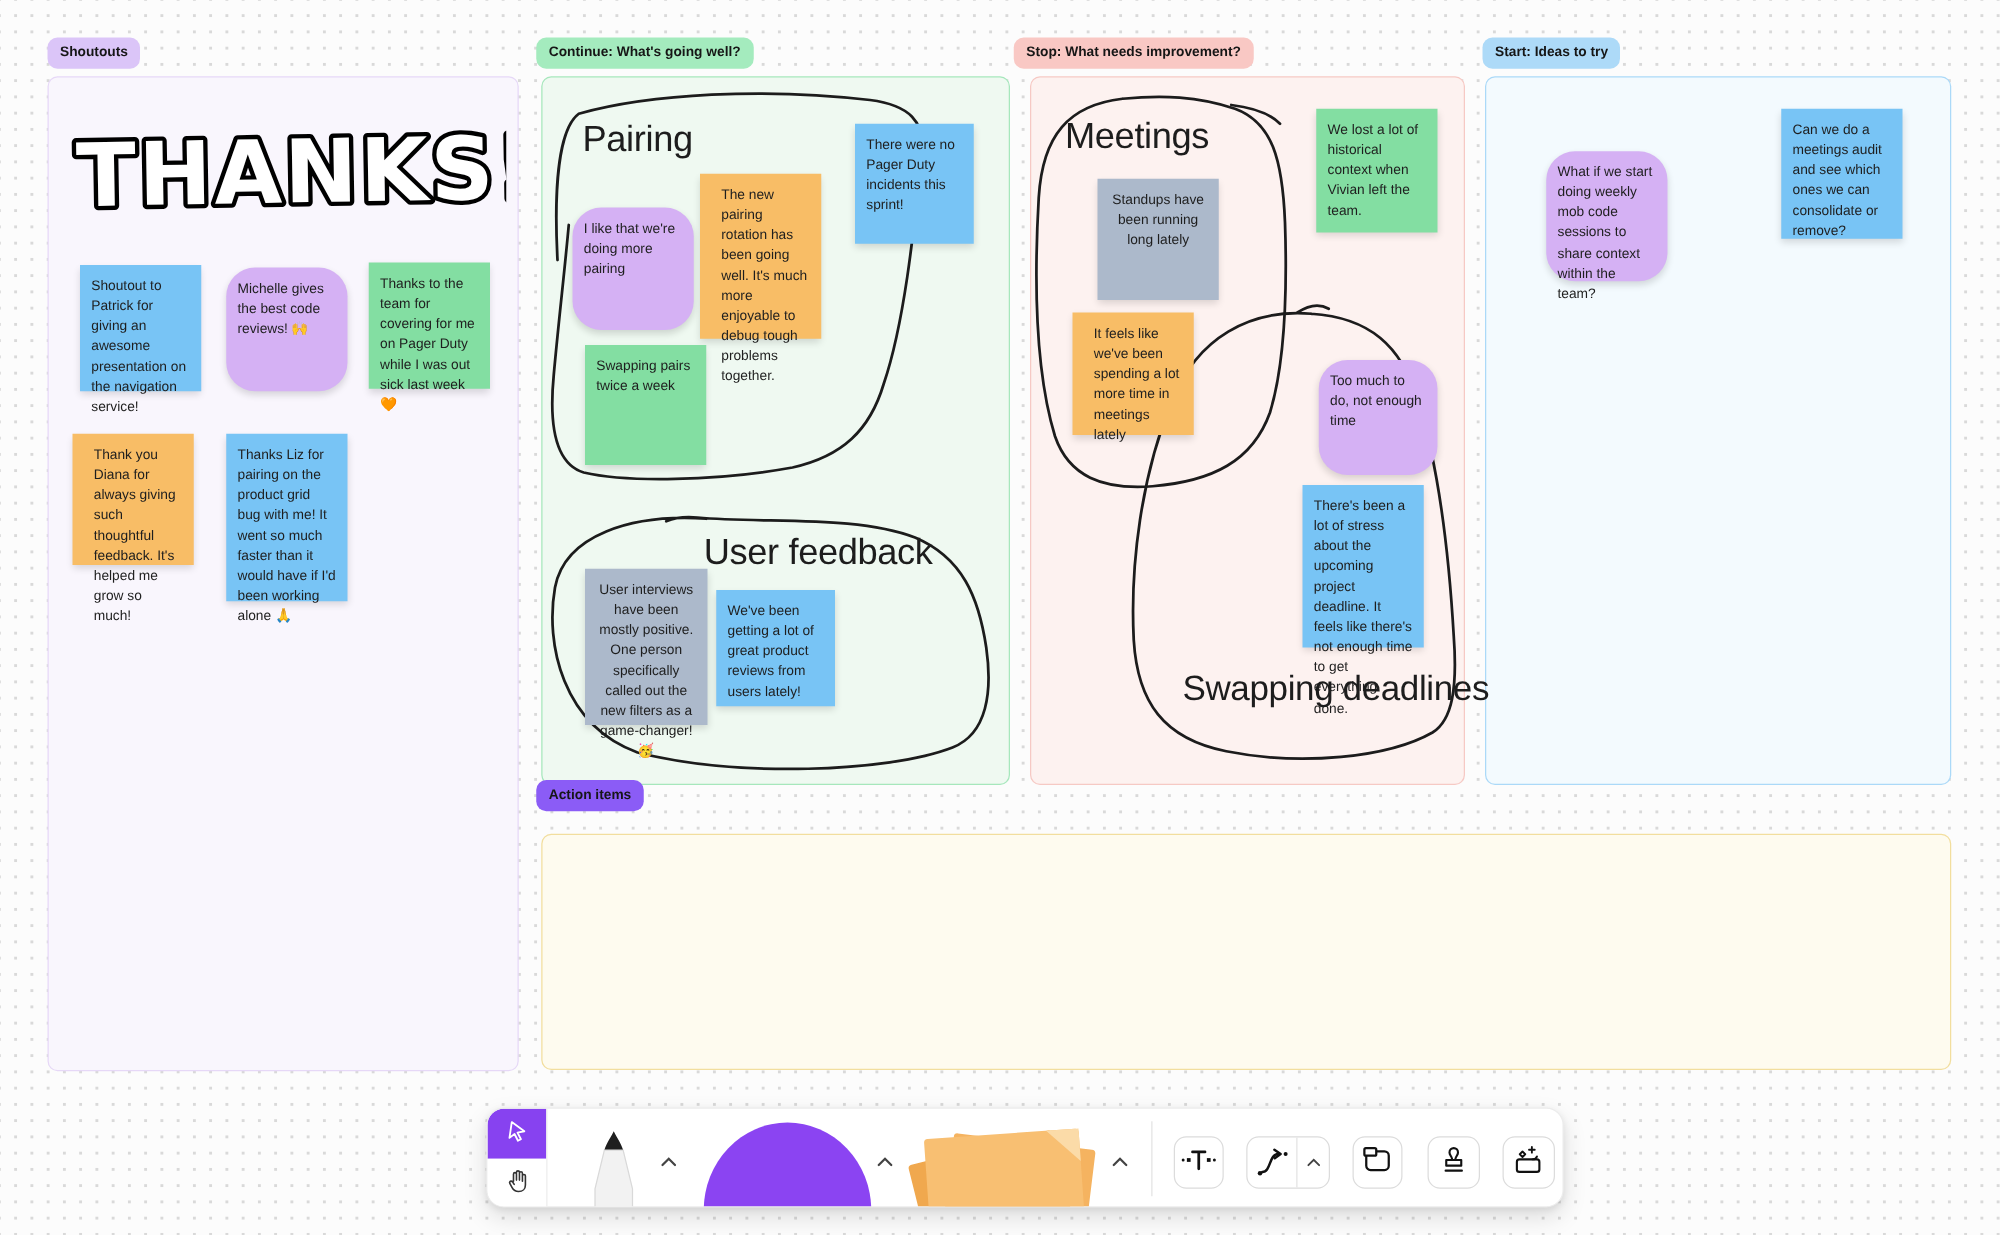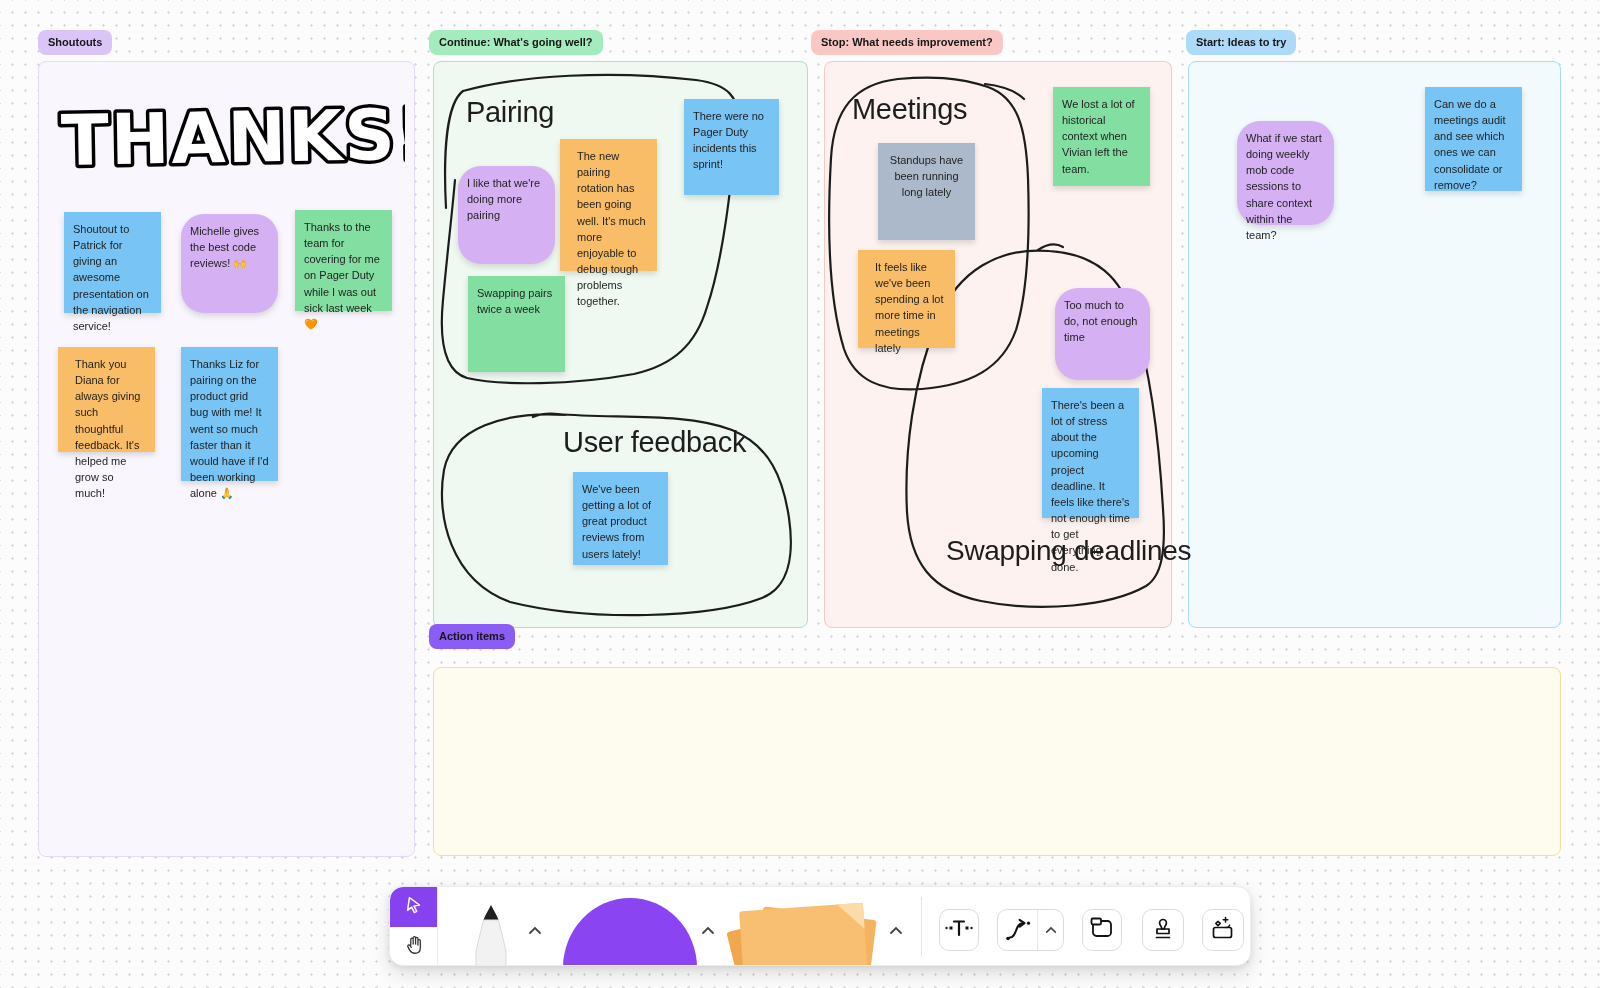--- a/index.html
+++ b/index.html
@@ -113,6 +113,7 @@
   <div class="sticky s-orange" style="left:560px;top:139px;width:97px;height:132px;">The new pairing rotation has been going well. It's much more enjoyable to debug tough problems together.</div>
   <div class="sticky s-blue" style="left:684px;top:99px;width:95px;height:96px;">There were no Pager Duty incidents this sprint!</div>
   <div class="sticky s-green" style="left:468px;top:276px;width:97px;height:96px;">Swapping pairs twice a week</div>
+  <div class="sticky s-gray" style="left:468px;top:455px;width:98px;height:125px;">User interviews have been mostly positive. One person specifically called out the new filters as a game-changer! 🥳</div>
   <div class="sticky s-blue" style="left:573px;top:472px;width:95px;height:93px;">We've been getting a lot of great product reviews from users lately!</div>
 
   <div class="sticky s-gray" style="left:878px;top:143px;width:97px;height:97px;">Standups have been running long lately</div>

